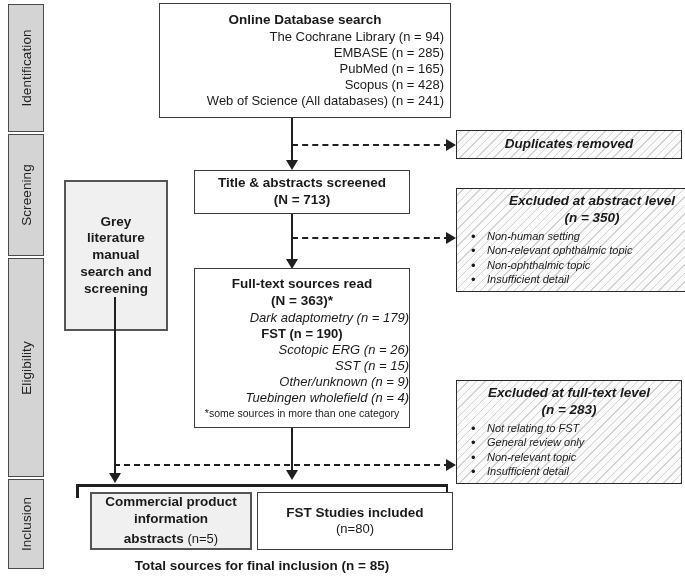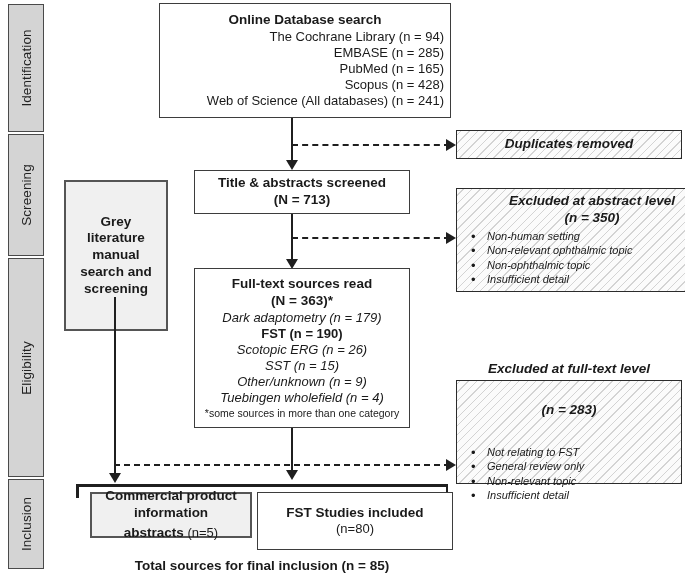--- a/index.html
+++ b/index.html
@@ -48,7 +48,7 @@
   .ttl{font-weight:bold;font-size:13.5px;}
   .ttl-i{font-weight:bold;font-style:italic;font-size:13.5px;}
   .ln{font-size:13px;}
-  .ln-i{font-size:13px;font-style:italic;}
+  .ln-i{font-size:13px;font-style:italic;text-align:right;}
   .ln-b{font-size:13px;font-weight:bold;}
   .small{font-size:10.5px;}
   .ralign{text-align:right;padding-right:6px;}

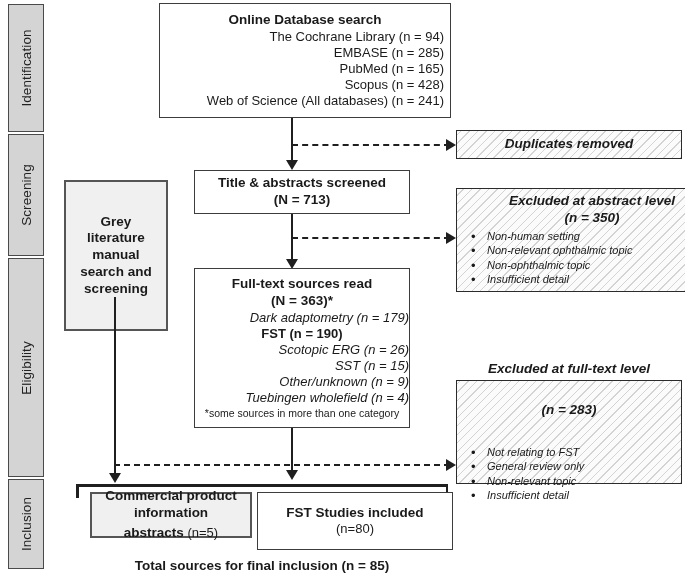--- a/index.html
+++ b/index.html
@@ -175,7 +175,7 @@
   <div class="dash" style="left:114px;top:464px;width:336px;"></div>
   <div class="arrow-r" style="left:446px;top:459px;"></div>
 
-  <div class="box hatch" style="left:456px;top:380px;width:226px;height:104px;gap:24px;">
+  <div class="box hatch" style="left:456px;top:380px;width:226px;height:104px;">
     <div class="ttl-i">Excluded at full-text level</div>
     <div class="ttl-i">(n = 283)</div>
     <ul class="blist">

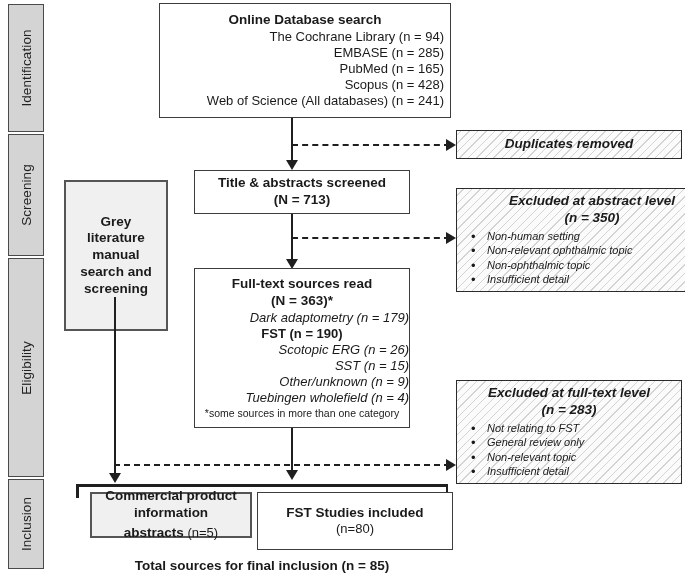--- a/index.html
+++ b/index.html
@@ -190,7 +190,7 @@
   <div class="bracket-tick" style="left:76px;top:484px;height:14px;"></div>
   <div class="bracket-tick" style="left:445.5px;top:484px;height:14px;"></div>
 
-  <div class="box grey" style="left:90px;top:492px;width:162px;height:46px;">
+  <div class="box grey" style="left:90px;top:492px;width:162px;height:58px;">
     <div class="ttl">Commercial product</div>
     <div class="ttl">information</div>
     <div>

